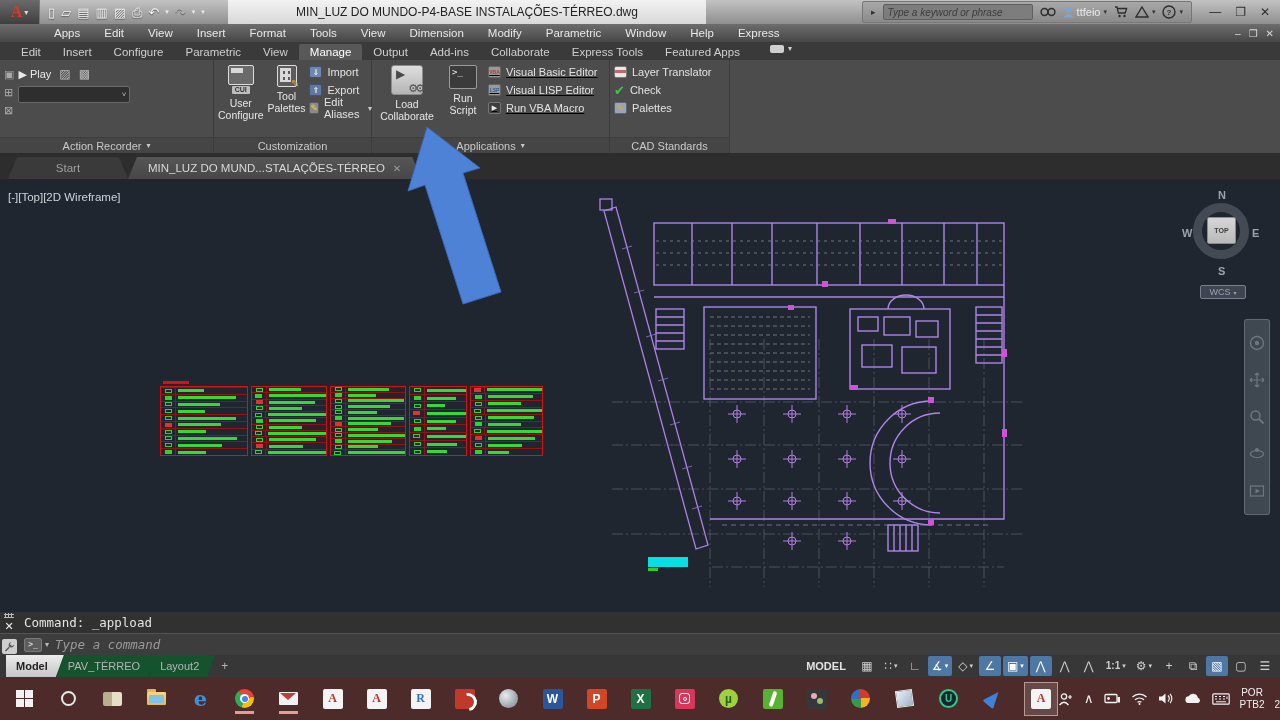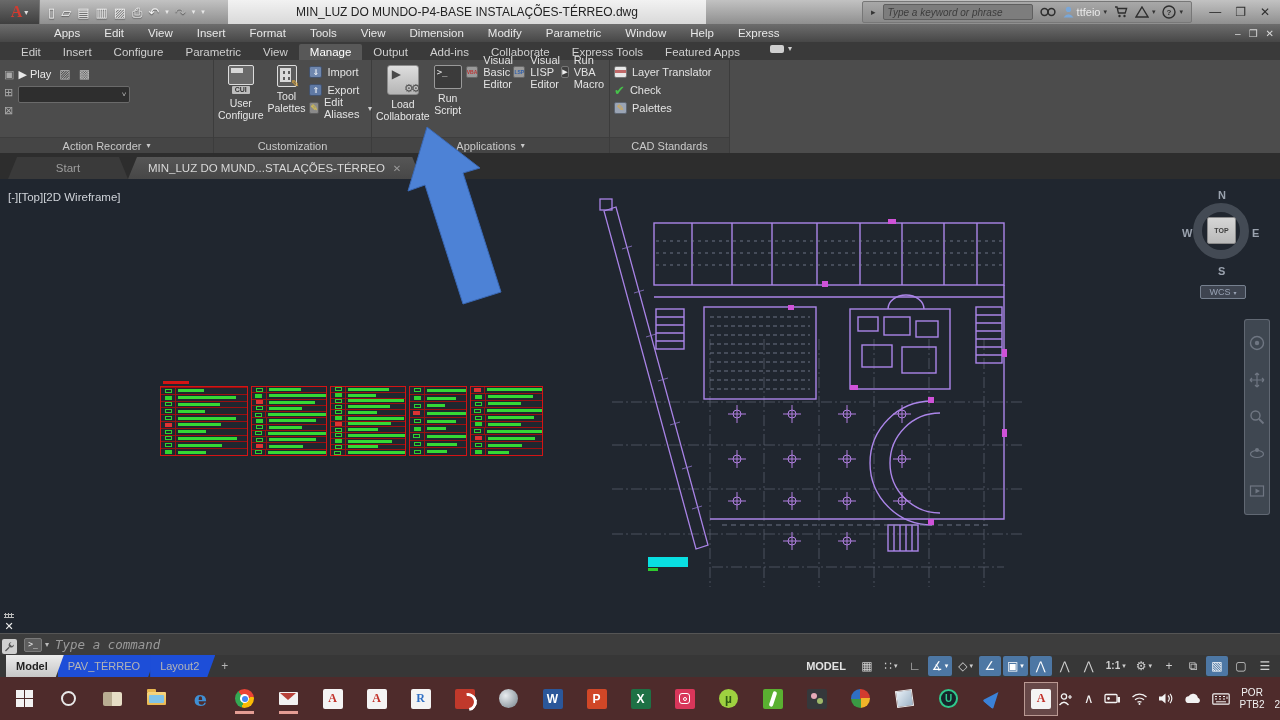--- a/index.html
+++ b/index.html
@@ -413,7 +413,7 @@
           <span class="icon-run">&gt;_</span>
           <span class="lbl">Run Script</span>
         </div>
-        <div style="display:flex;flex-direction:row;">
+        <div style="display:flex;flex-direction:column;text-decoration:underline;">
           <div class="smallrow">
             <span class="si si-vb">VBA</span>
             <span>Visual Basic Editor</span>

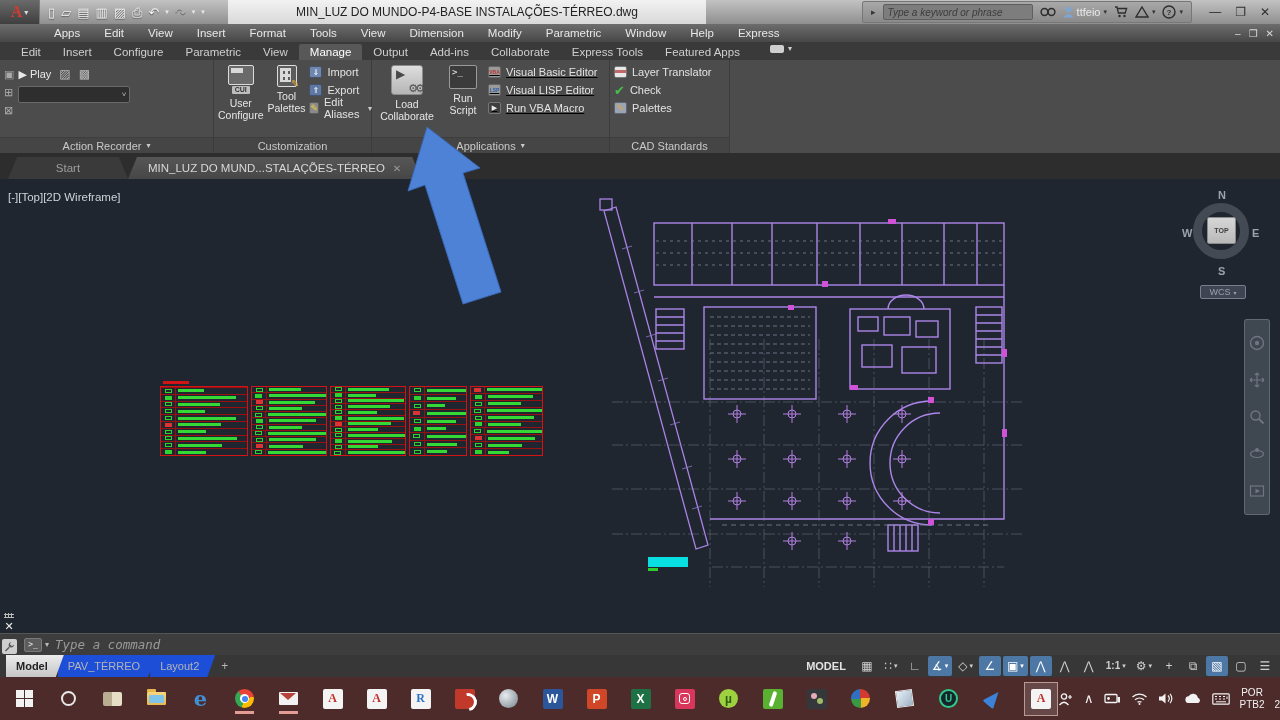--- a/index.html
+++ b/index.html
@@ -972,6 +972,9 @@
     <polygon points="37,12 90,53 73,58 111,177 73,189 35,70 18,76" fill="#4d82d6" stroke="#3a68b4" stroke-width="1"></polygon>
   </svg>
 
+  <div class="cmdhist">
+    <span class="txt">Command: _appload</span>
+  </div>
   <div class="cmdinput">
     <span class="cmdbadge">&gt;_</span>
     <span class="dd">▾</span>

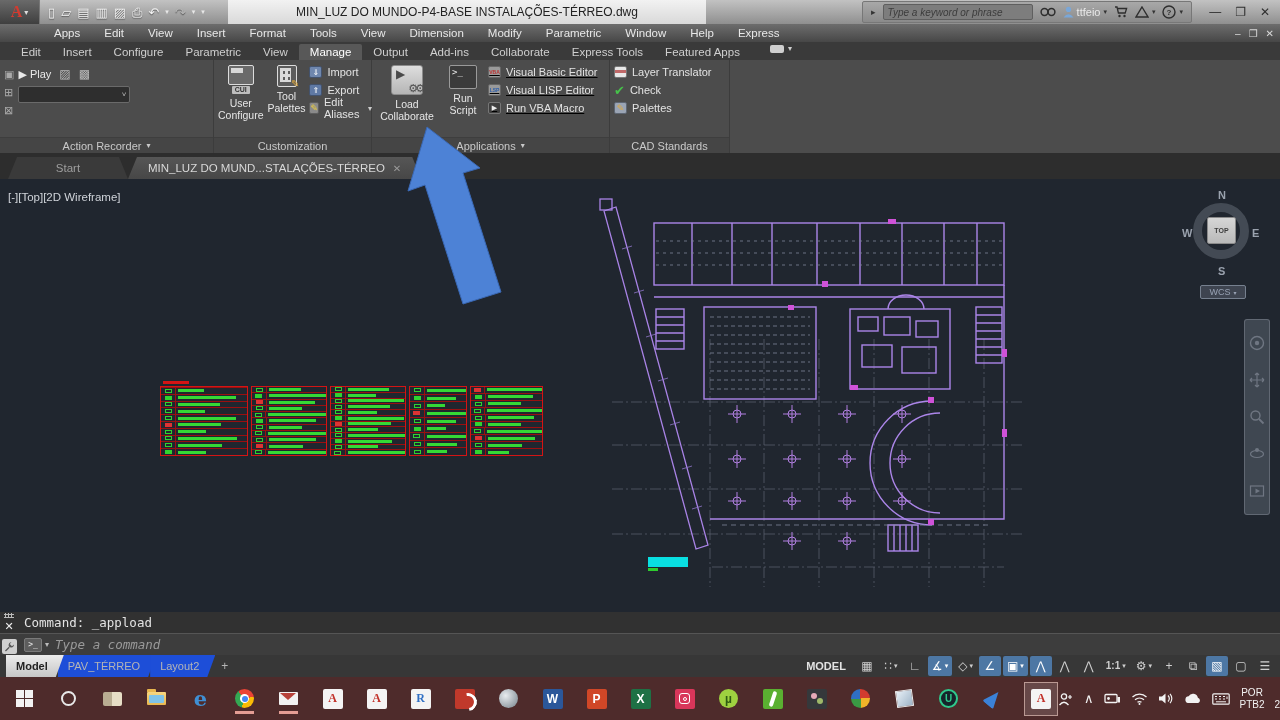--- a/index.html
+++ b/index.html
@@ -162,7 +162,7 @@
   .bottombar{position:absolute;left:0;top:655px;width:1280px;height:22px;background:#373737;display:flex;align-items:center;}
   .ltabs{display:flex;align-items:center;height:22px;margin-left:6px;}
   .ltabs .list-item{height:22px;display:flex;align-items:center;padding:0 16px 0 10px;font-size:11px;color:#b5b5b5;
-    background:#1d4ed8;clip-path:polygon(0 0,100% 0,calc(100% - 8px) 100%,0 100%);margin-right:-6px;}
+    background:#14532d;clip-path:polygon(0 0,100% 0,calc(100% - 8px) 100%,0 100%);margin-right:-6px;}
   .ltabs .list-item.active{background:linear-gradient(#ececec,#c6c6c6);color:#222;font-weight:bold;z-index:2;}
   .lplus{margin-left:12px;color:#b5b5b5;font-size:12px;}
   .statusicons{margin-left:auto;display:flex;align-items:center;gap:2px;padding-right:4px;}

